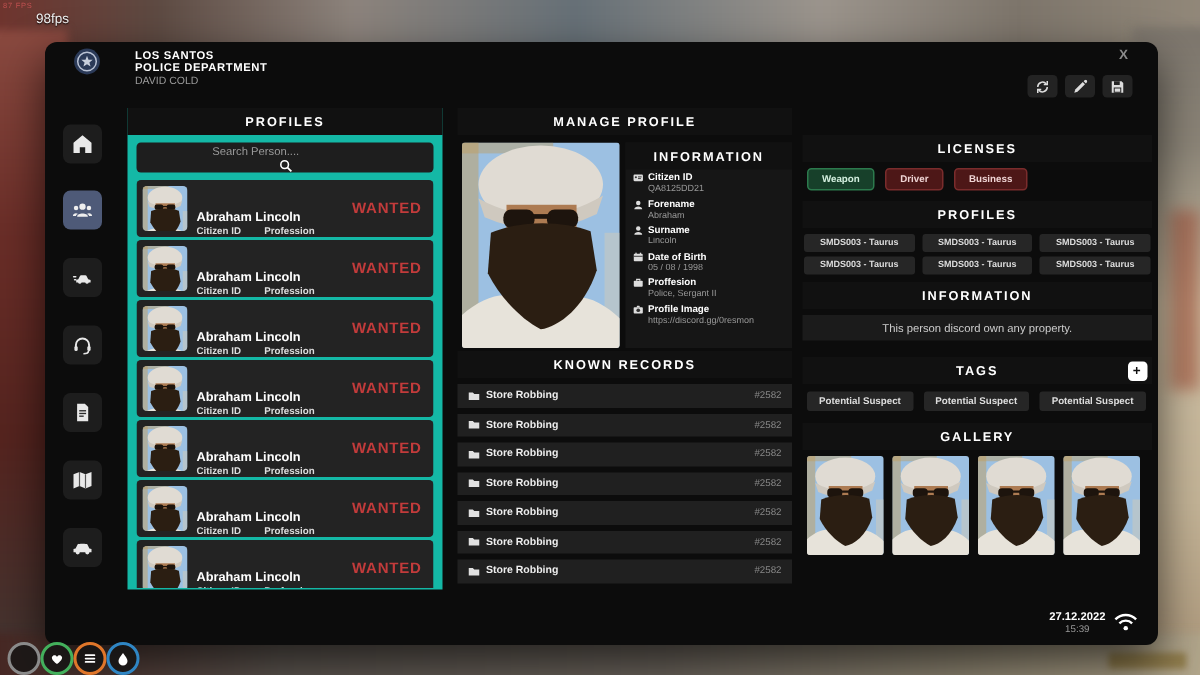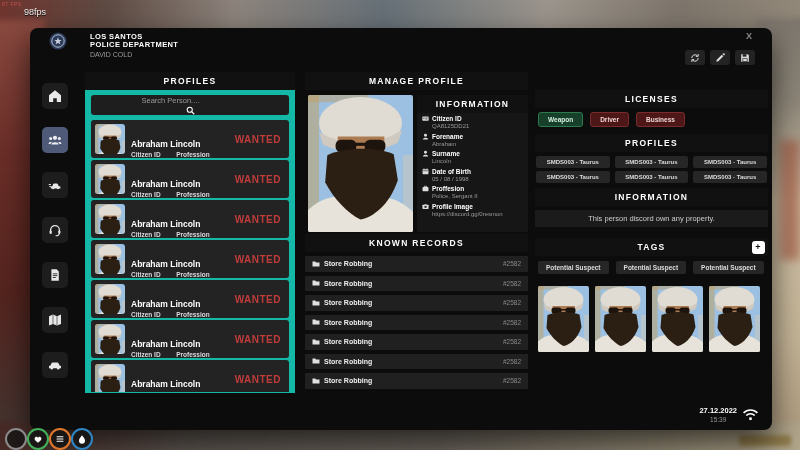--- a/index.html
+++ b/index.html
@@ -574,6 +574,7 @@
       </div>
 
       <div class="sec sec-gal">
+        <div class="panel-hd">GALLERY</div>
         <div class="gal">
           <svg viewBox="0 0 104 132" preserveAspectRatio="xMidYMid slice">
               <use href="#portrait"></use>

